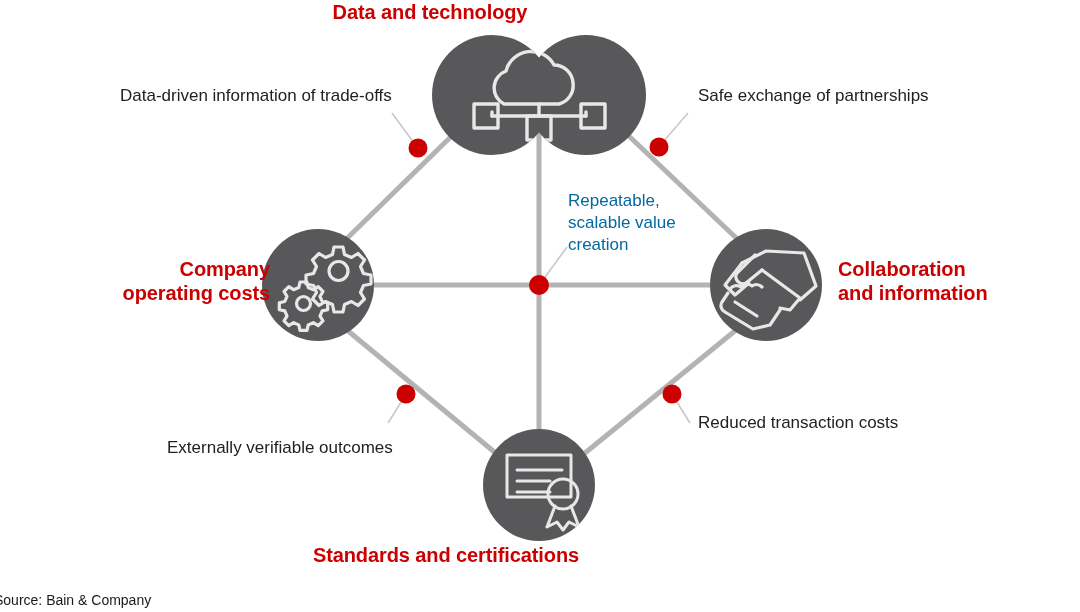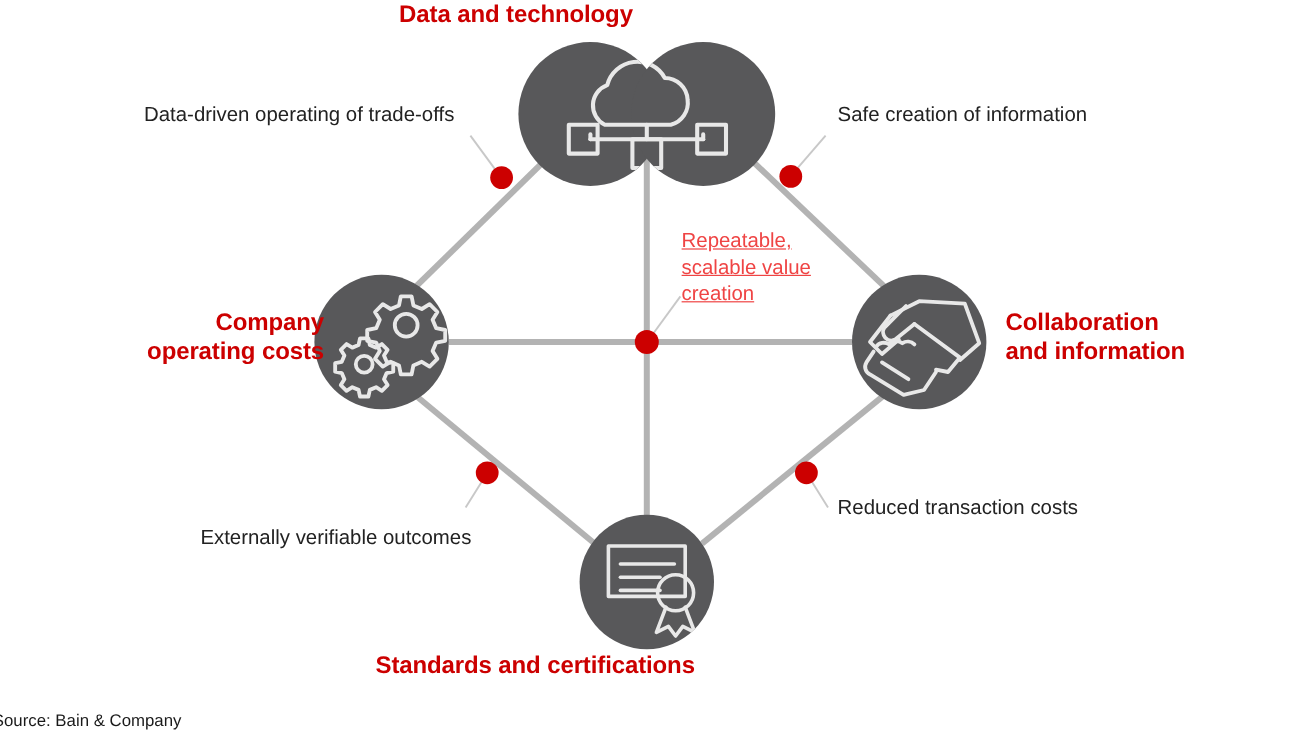--- a/index.html
+++ b/index.html
@@ -216,7 +216,7 @@
 
 <div class="label node-title" id="title-standards">Standards and certifications</div>
 
-<div class="label benefit-label" id="benefit-trade-offs">Data-driven operating of trade-offs</div>
+<div class="label benefit-label" id="benefit-trade-offs">Data-driven information of trade-offs</div>
 
 <div class="label benefit-label" id="benefit-safe-exchange">Safe creation of information</div>
 

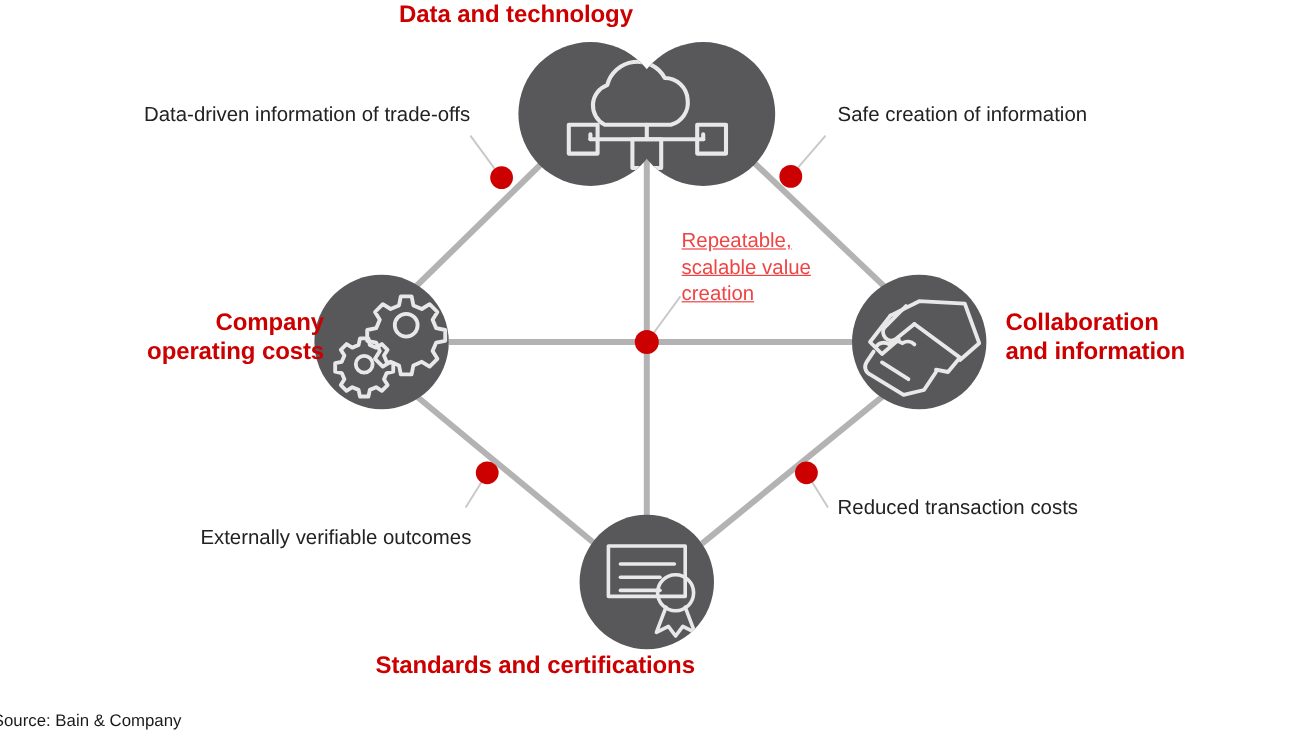--- a/index.html
+++ b/index.html
@@ -218,7 +218,7 @@
 
 <div class="label benefit-label" id="benefit-trade-offs">Data-driven information of trade-offs</div>
 
-<div class="label benefit-label" id="benefit-safe-exchange">Safe creation of information</div>
+<div class="label benefit-label" id="benefit-safe-exchange">Safe exchange of partnerships</div>
 
 <div class="label benefit-label" id="benefit-externally-verifiable">Externally verifiable outcomes</div>
 

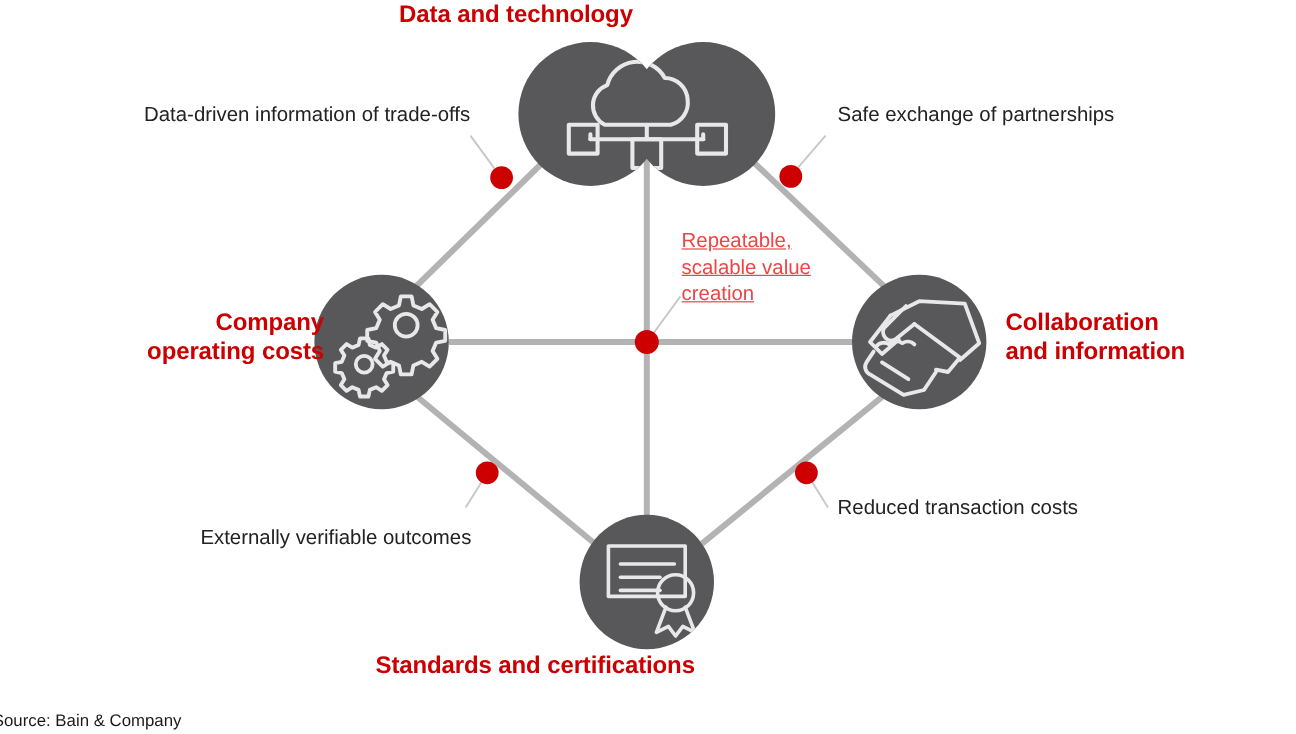--- a/index.html
+++ b/index.html
@@ -40,9 +40,8 @@
   }
   .center-label {
     font-size: 17px;
-    color: #ef4444;
+    color: #0369a1;
     line-height: 1.28;
-    text-decoration: underline;
   }
   #title-data-technology {
     left: 0; top: 0; width: 860px;

